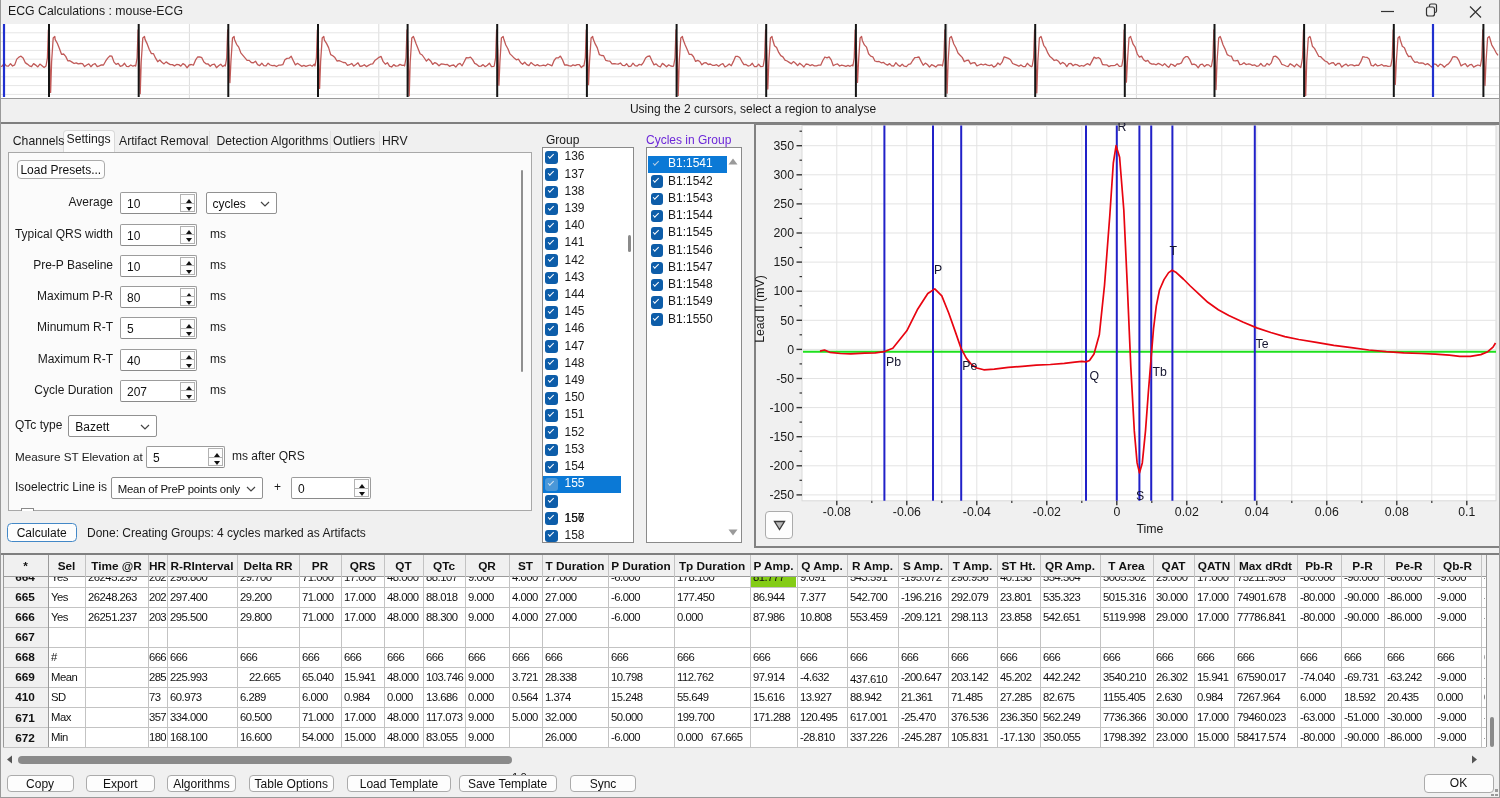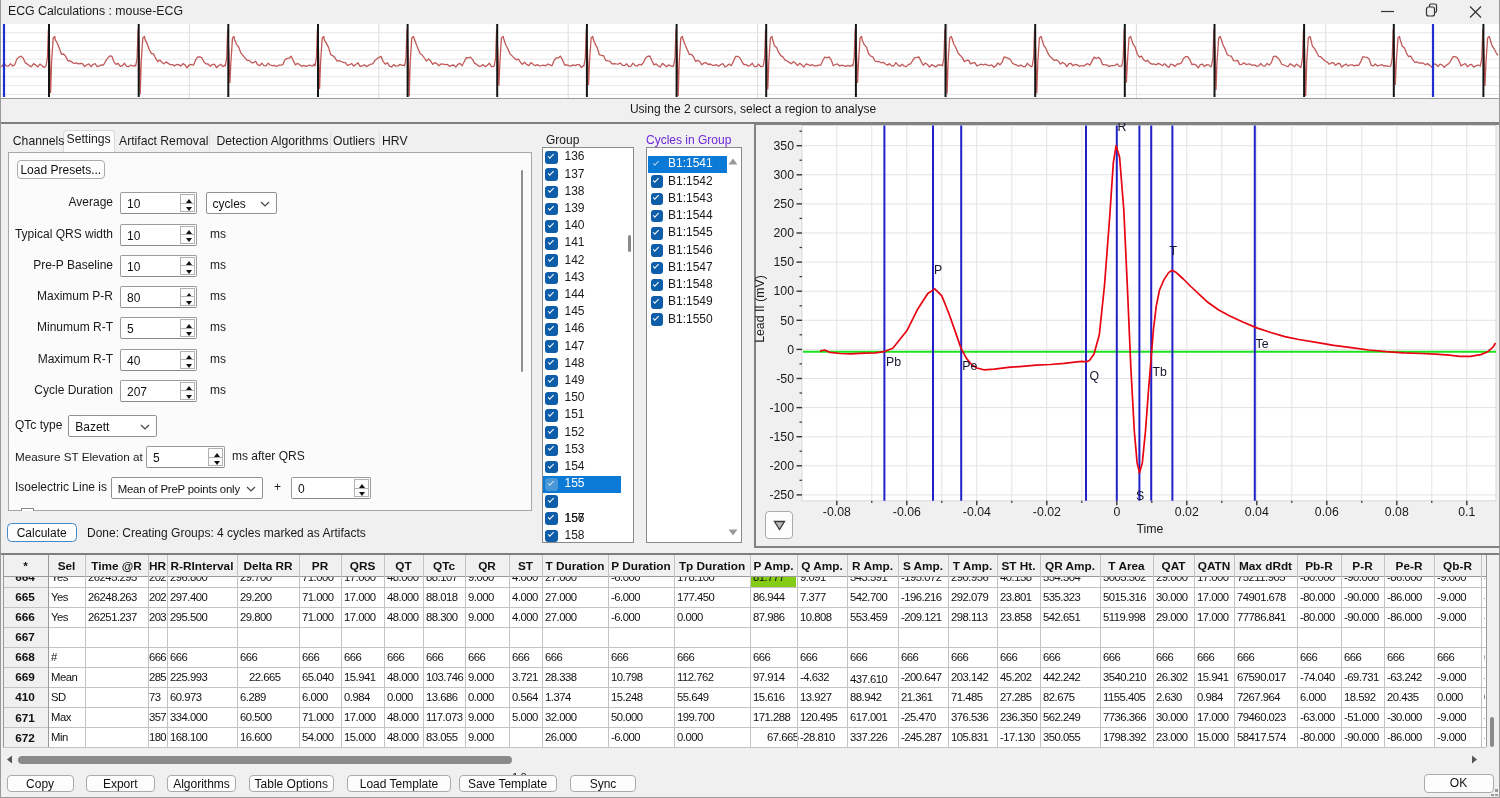--- a/index.html
+++ b/index.html
@@ -807,7 +807,7 @@
 <div class="td" style="left:542px;top:727.0px;width:65px;height:20.1px">26.000</div>
 <div class="td" style="left:608px;top:727.0px;width:65px;height:20.1px">-6.000</div>
 <div class="td" style="left:674px;top:727.0px;width:75px;height:20.1px">0.000</div>
-<div class="td" style="left:764px;top:727.0px;width:46px;height:20.1px">67.665</div>
+<div class="td" style="left:708px;top:727.0px;width:46px;height:20.1px">67.665</div>
 <div class="td" style="left:797px;top:727.0px;width:49px;height:20.1px">-28.810</div>
 <div class="td" style="left:847px;top:727.0px;width:50px;height:20.1px">337.226</div>
 <div class="td" style="left:898px;top:727.0px;width:49px;height:20.1px">-245.287</div>

